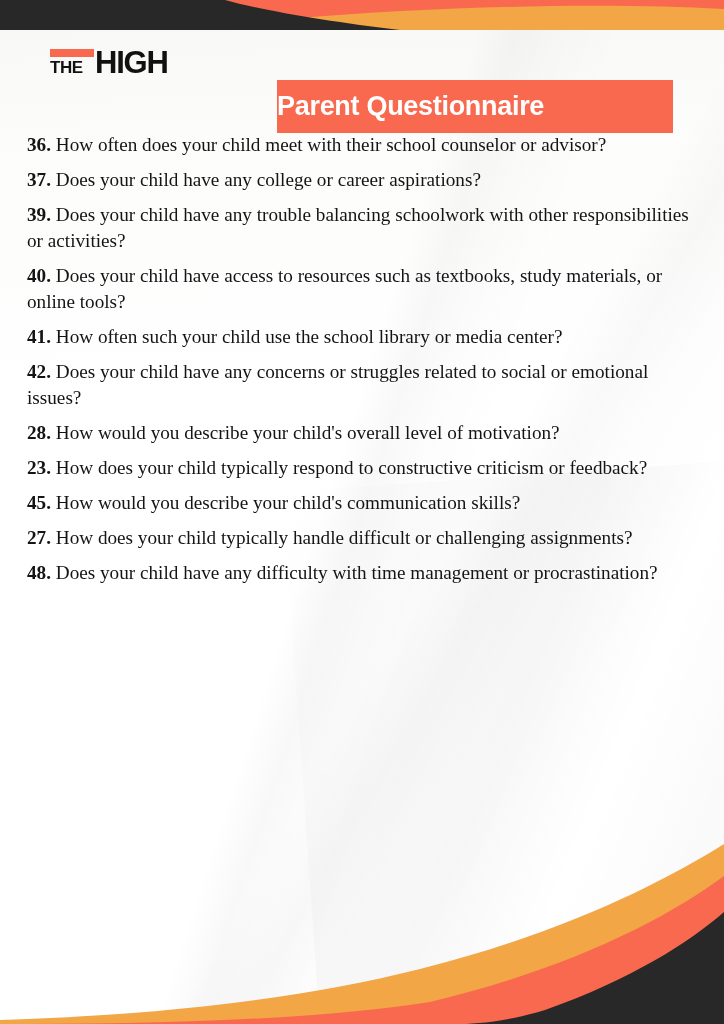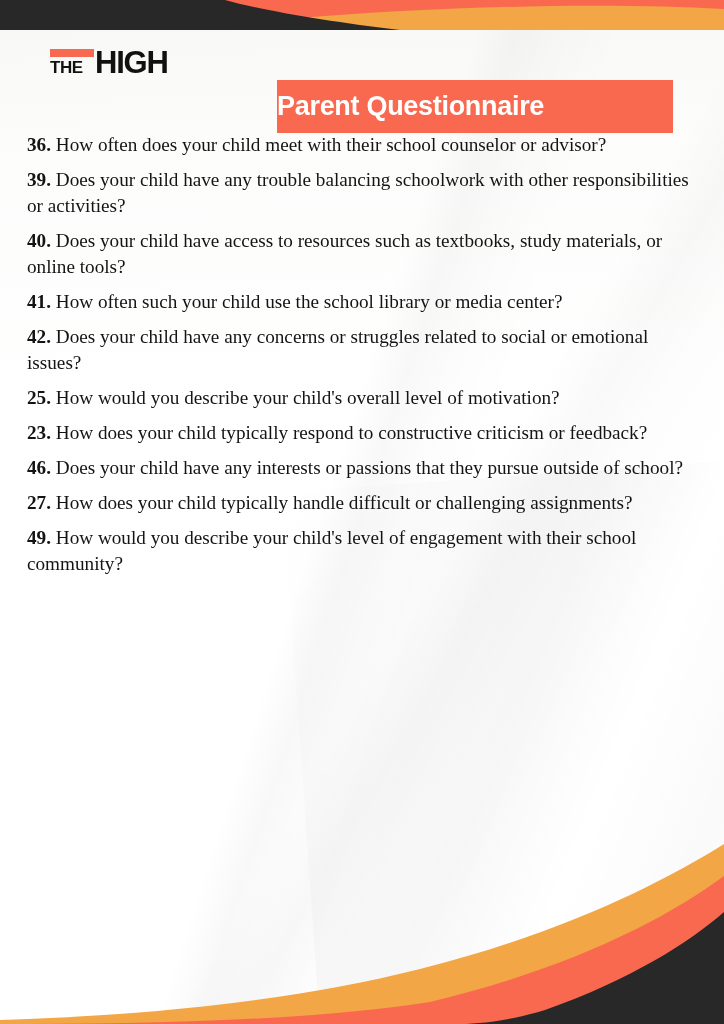--- a/index.html
+++ b/index.html
@@ -220,6 +220,7 @@
 
   <div class="questions">
       <div class="q"><span class="num">36.</span><span class="txt"> How often does your child meet with their school counselor or advisor?</span></div>
+      <div class="q"><span class="num">37.</span><span class="txt"> Does your child have any college or career aspirations?</span></div>
       <div class="q"><span class="num">39.</span><span class="txt"> Does your child have any trouble balancing schoolwork with other responsibilities or activities?</span></div>
       <div class="q"><span class="num">40.</span><span class="txt"> Does your child have access to resources such as textbooks, study materials, or online tools?</span></div>
       <div class="q"><span class="num">41.</span><span class="txt"> How often such your child use the school library or media center?</span></div>

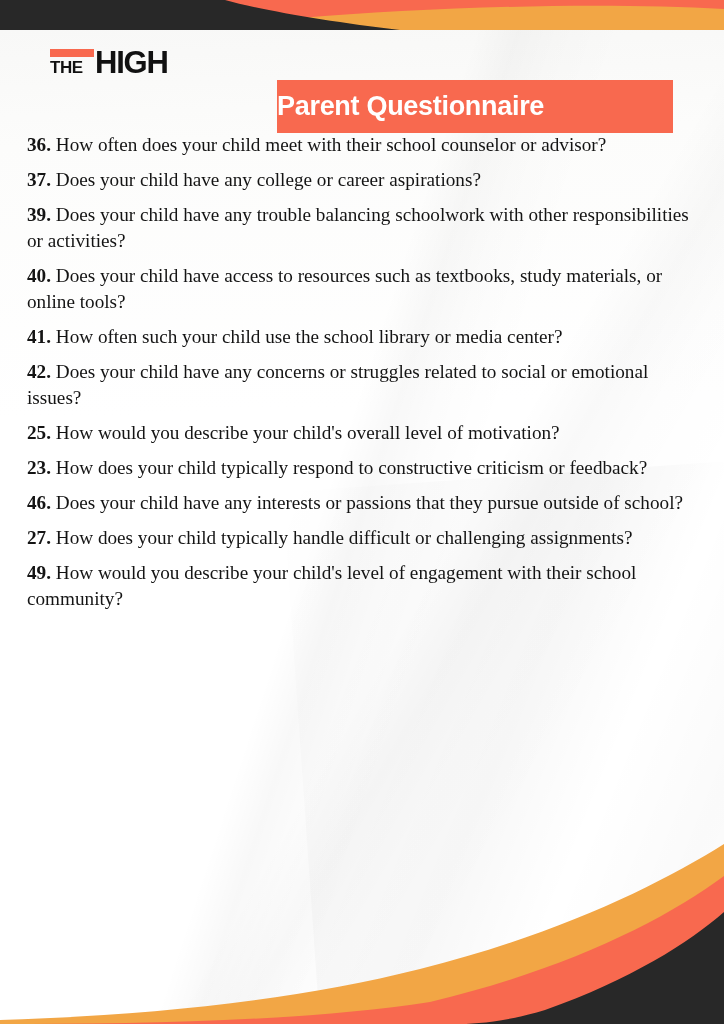--- a/index.html
+++ b/index.html
@@ -225,7 +225,7 @@
       <div class="q"><span class="num">40.</span><span class="txt"> Does your child have access to resources such as textbooks, study materials, or online tools?</span></div>
       <div class="q"><span class="num">41.</span><span class="txt"> How often such your child use the school library or media center?</span></div>
       <div class="q"><span class="num">42.</span><span class="txt"> Does your child have any concerns or struggles related to social or emotional issues?</span></div>
-      <div class="q"><span class="num">25.</span><span class="txt"> How would you describe your child's overall level of motivation?</span></div>
+      <div class="q"><span class="num">28.</span><span class="txt"> How would you describe your child's overall level of motivation?</span></div>
       <div class="q"><span class="num">23.</span><span class="txt"> How does your child typically respond to constructive criticism or feedback?</span></div>
       <div class="q"><span class="num">46.</span><span class="txt"> Does your child have any interests or passions that they pursue outside of school?</span></div>
       <div class="q"><span class="num">27.</span><span class="txt"> How does your child typically handle difficult or challenging assignments?</span></div>

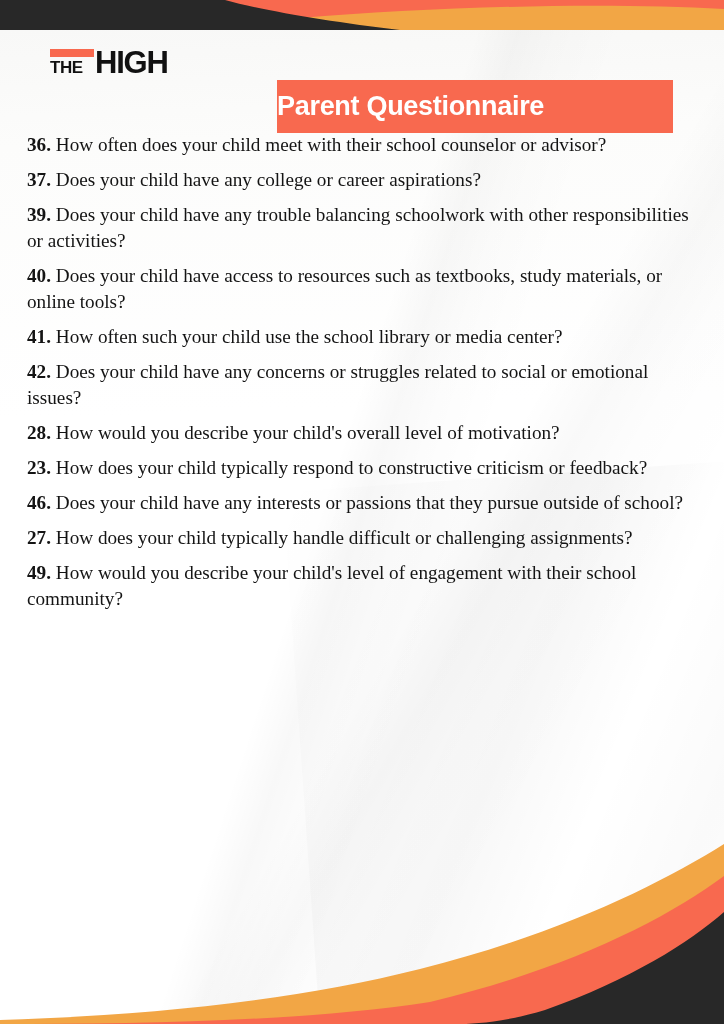--- a/index.html
+++ b/index.html
@@ -227,6 +227,7 @@
       <div class="q"><span class="num">42.</span><span class="txt"> Does your child have any concerns or struggles related to social or emotional issues?</span></div>
       <div class="q"><span class="num">28.</span><span class="txt"> How would you describe your child's overall level of motivation?</span></div>
       <div class="q"><span class="num">23.</span><span class="txt"> How does your child typically respond to constructive criticism or feedback?</span></div>
+      <div class="q"><span class="num">45.</span><span class="txt"> How would you describe your child's communication skills?</span></div>
       <div class="q"><span class="num">46.</span><span class="txt"> Does your child have any interests or passions that they pursue outside of school?</span></div>
       <div class="q"><span class="num">27.</span><span class="txt"> How does your child typically handle difficult or challenging assignments?</span></div>
       <div class="q"><span class="num">49.</span><span class="txt"> How would you describe your child's level of engagement with their school community?</span></div>

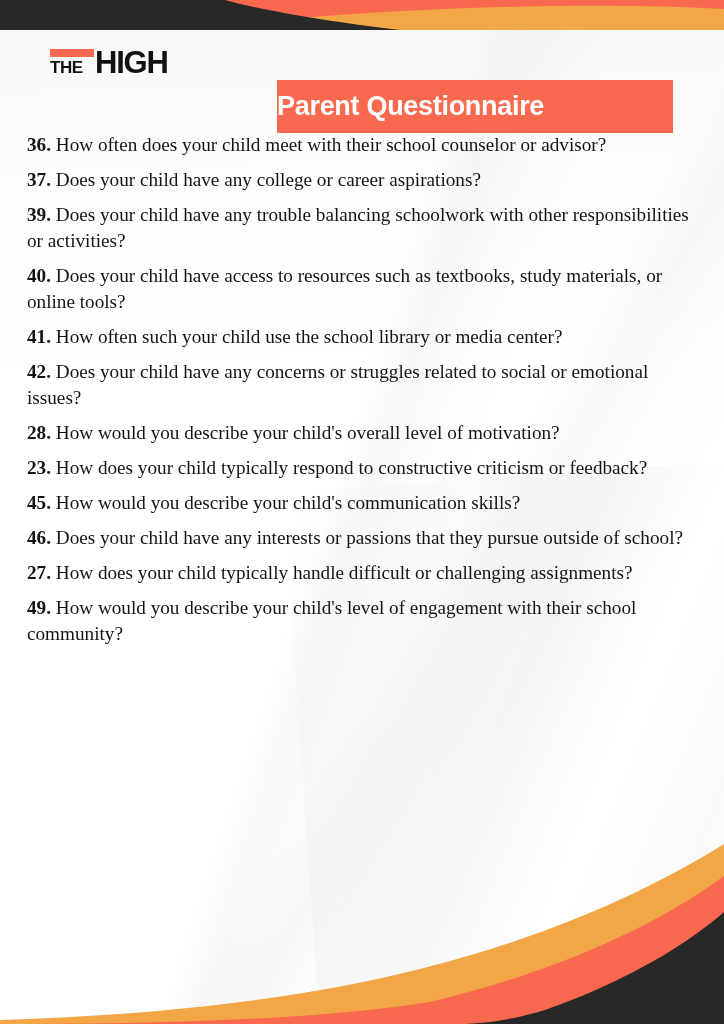--- a/index.html
+++ b/index.html
@@ -228,7 +228,6 @@
       <div class="q"><span class="num">28.</span><span class="txt"> How would you describe your child's overall level of motivation?</span></div>
       <div class="q"><span class="num">23.</span><span class="txt"> How does your child typically respond to constructive criticism or feedback?</span></div>
       <div class="q"><span class="num">45.</span><span class="txt"> How would you describe your child's communication skills?</span></div>
-      <div class="q"><span class="num">46.</span><span class="txt"> Does your child have any interests or passions that they pursue outside of school?</span></div>
       <div class="q"><span class="num">27.</span><span class="txt"> How does your child typically handle difficult or challenging assignments?</span></div>
       <div class="q"><span class="num">49.</span><span class="txt"> How would you describe your child's level of engagement with their school community?</span></div>
     </div>

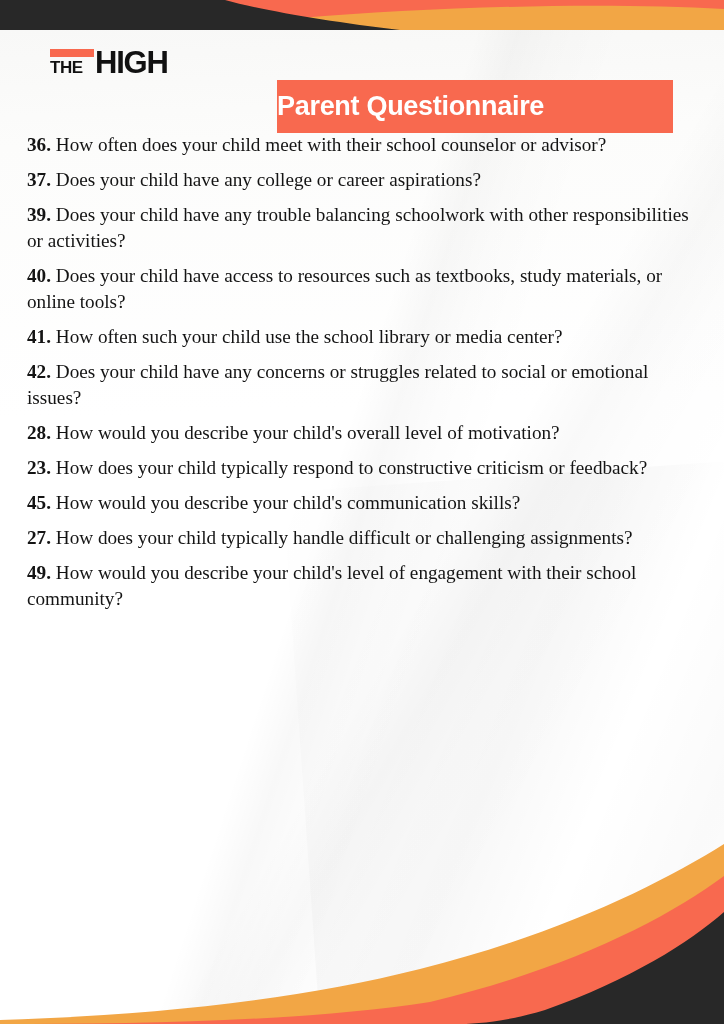--- a/index.html
+++ b/index.html
@@ -229,6 +229,7 @@
       <div class="q"><span class="num">23.</span><span class="txt"> How does your child typically respond to constructive criticism or feedback?</span></div>
       <div class="q"><span class="num">45.</span><span class="txt"> How would you describe your child's communication skills?</span></div>
       <div class="q"><span class="num">27.</span><span class="txt"> How does your child typically handle difficult or challenging assignments?</span></div>
+      <div class="q"><span class="num">48.</span><span class="txt"> Does your child have any difficulty with time management or procrastination?</span></div>
       <div class="q"><span class="num">49.</span><span class="txt"> How would you describe your child's level of engagement with their school community?</span></div>
     </div>
 

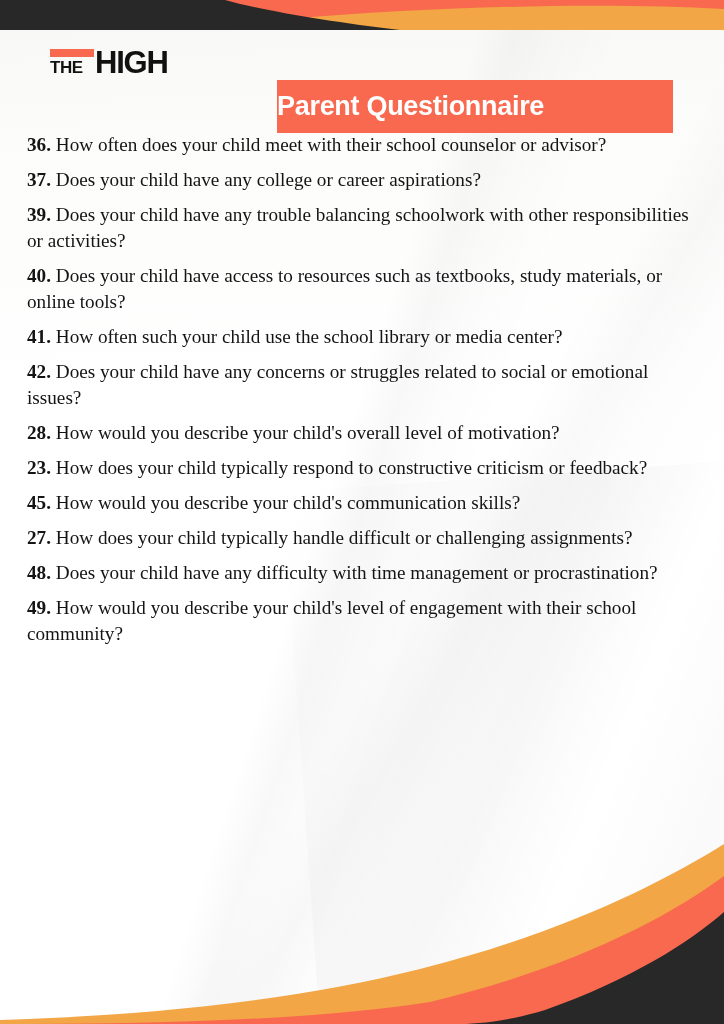--- a/index.html
+++ b/index.html
@@ -230,7 +230,6 @@
       <div class="q"><span class="num">45.</span><span class="txt"> How would you describe your child's communication skills?</span></div>
       <div class="q"><span class="num">27.</span><span class="txt"> How does your child typically handle difficult or challenging assignments?</span></div>
       <div class="q"><span class="num">48.</span><span class="txt"> Does your child have any difficulty with time management or procrastination?</span></div>
-      <div class="q"><span class="num">49.</span><span class="txt"> How would you describe your child's level of engagement with their school community?</span></div>
     </div>
 
   <div class="bottom-deco">

